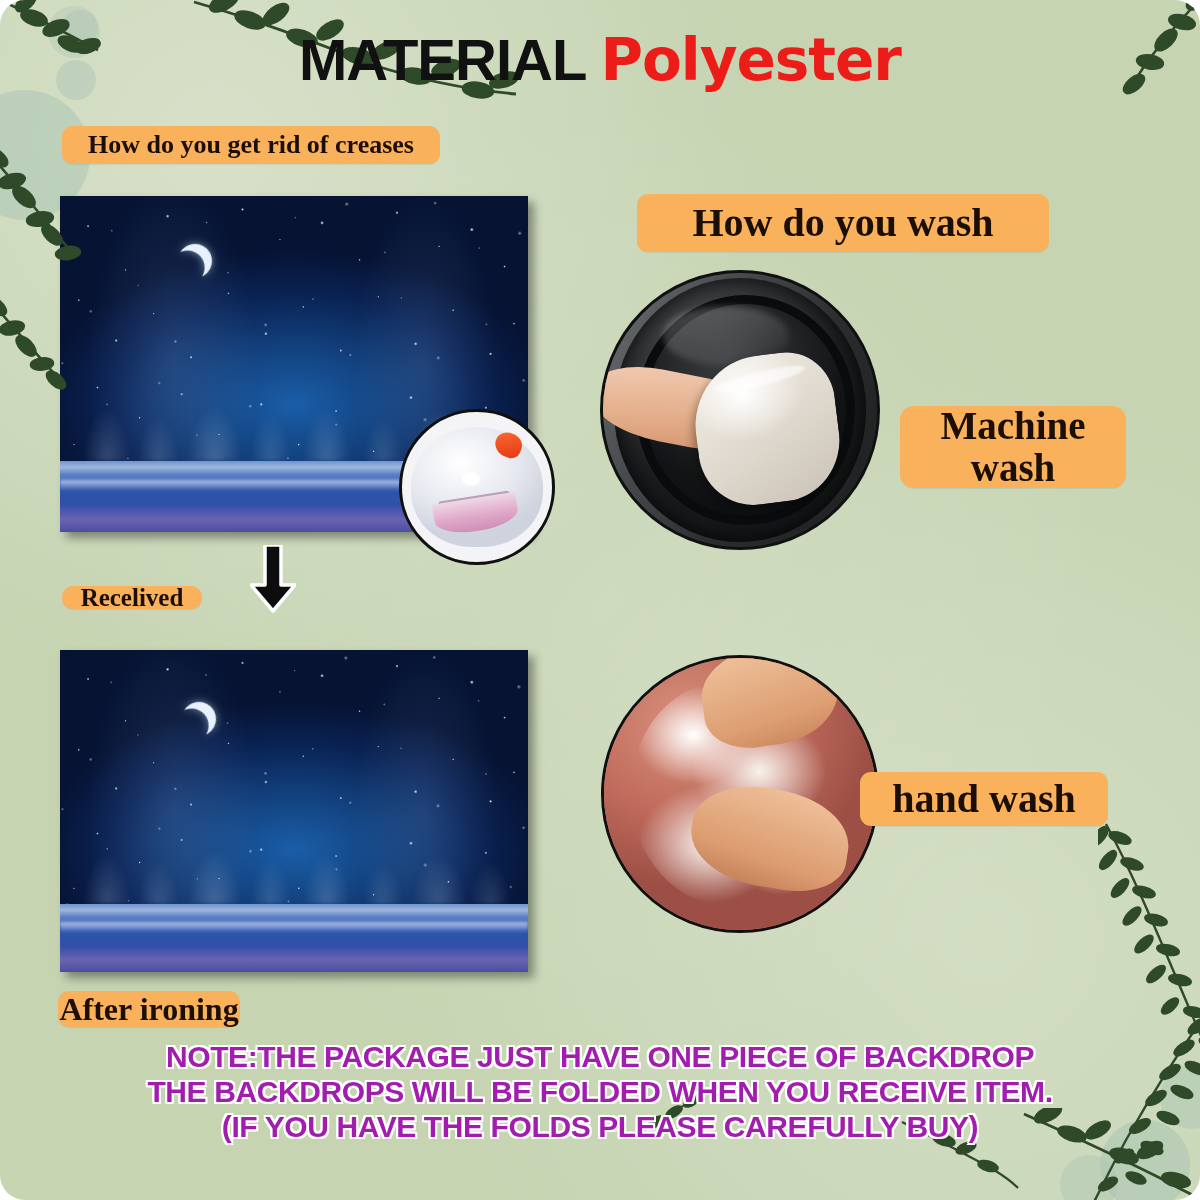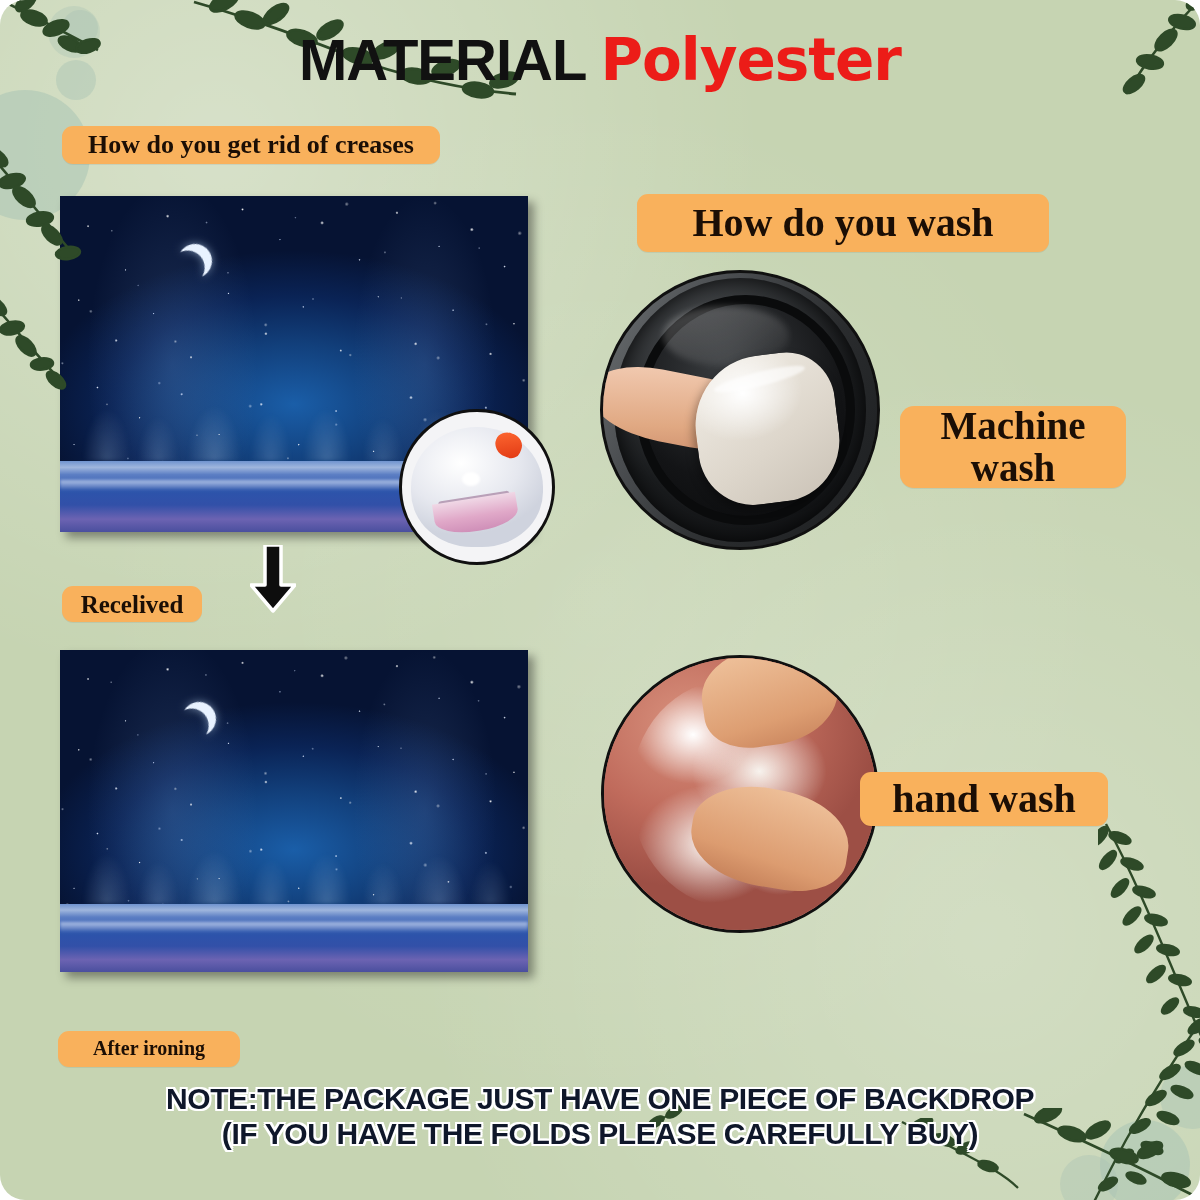--- a/index.html
+++ b/index.html
@@ -54,7 +54,7 @@
     box-shadow: 0 1px 0 rgba(0,0,0,.06);
   }
   #badge-creases { left: 62px;  top: 126px; width: 378px; height: 38px; font-size: 26px; }
-  #badge-received { left: 62px; top: 586px; width: 140px; height: 36px; font-size: 25px; }
+  #badge-received { left: 62px; top: 586px; width: 140px; height: 23px; font-size: 25px; }
   #badge-ironing { left: 58px;  top: 991px; width: 182px; height: 36px; font-size: 20px; margin-top: 40px; }
   #badge-howwash { left: 637px; top: 194px; width: 412px; height: 58px; font-size: 40px; }
   #badge-machine {

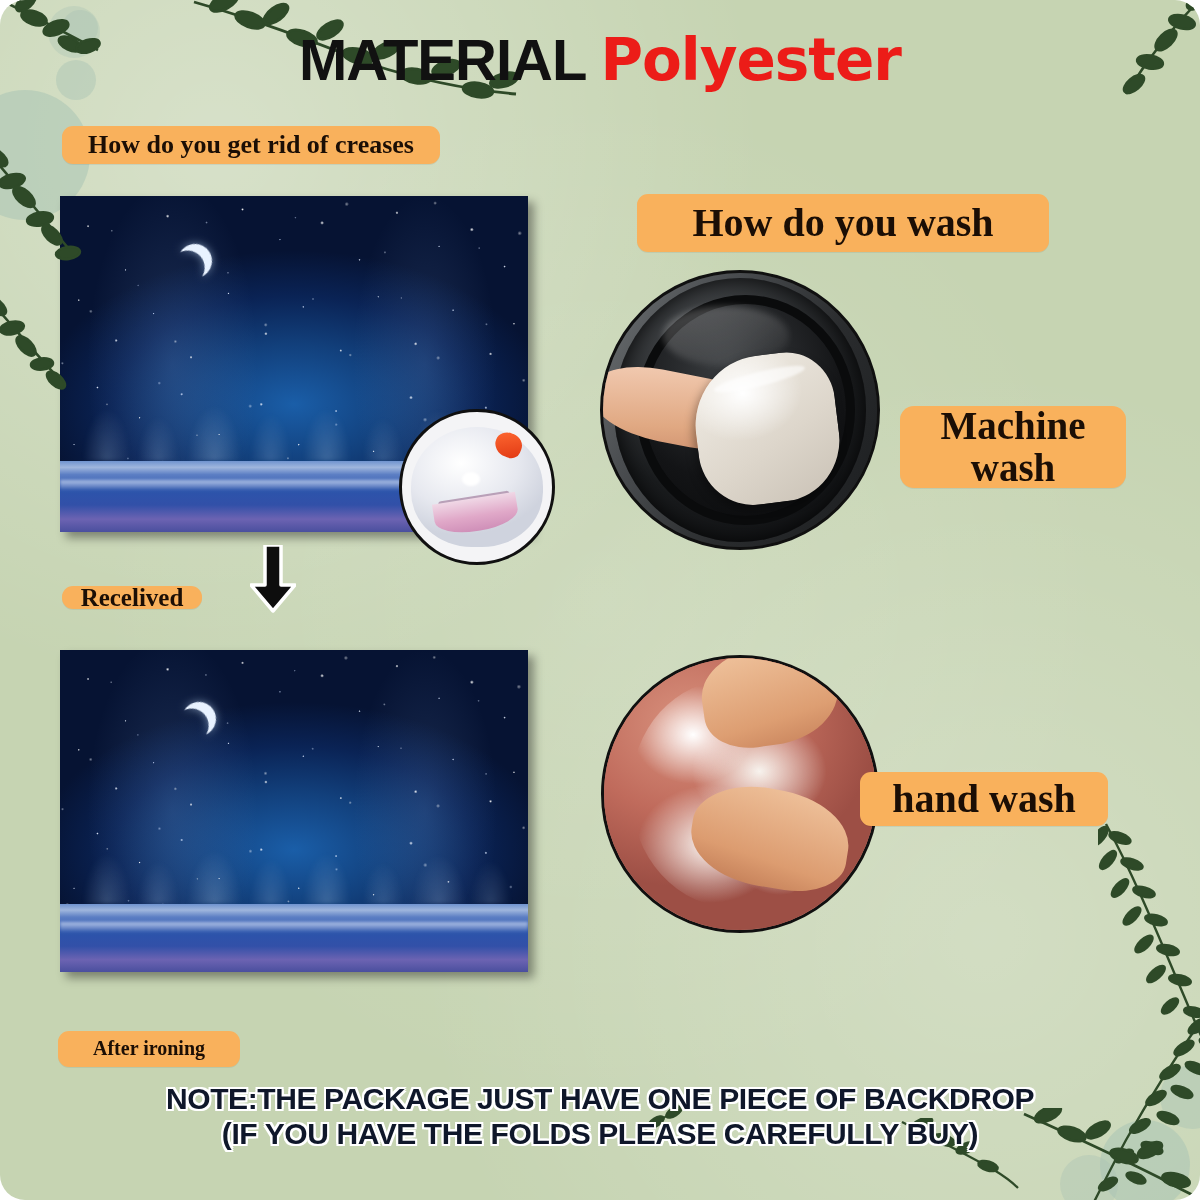--- a/index.html
+++ b/index.html
@@ -55,7 +55,7 @@
   }
   #badge-creases { left: 62px;  top: 126px; width: 378px; height: 38px; font-size: 26px; }
   #badge-received { left: 62px; top: 586px; width: 140px; height: 23px; font-size: 25px; }
-  #badge-ironing { left: 58px;  top: 991px; width: 182px; height: 36px; font-size: 20px; margin-top: 40px; }
+  #badge-ironing { left: 58px;  top: 991px; width: 182px; height: 36px; font-size: 32px; }
   #badge-howwash { left: 637px; top: 194px; width: 412px; height: 58px; font-size: 40px; }
   #badge-machine {
     left: 900px; top: 406px; width: 226px; height: 82px;

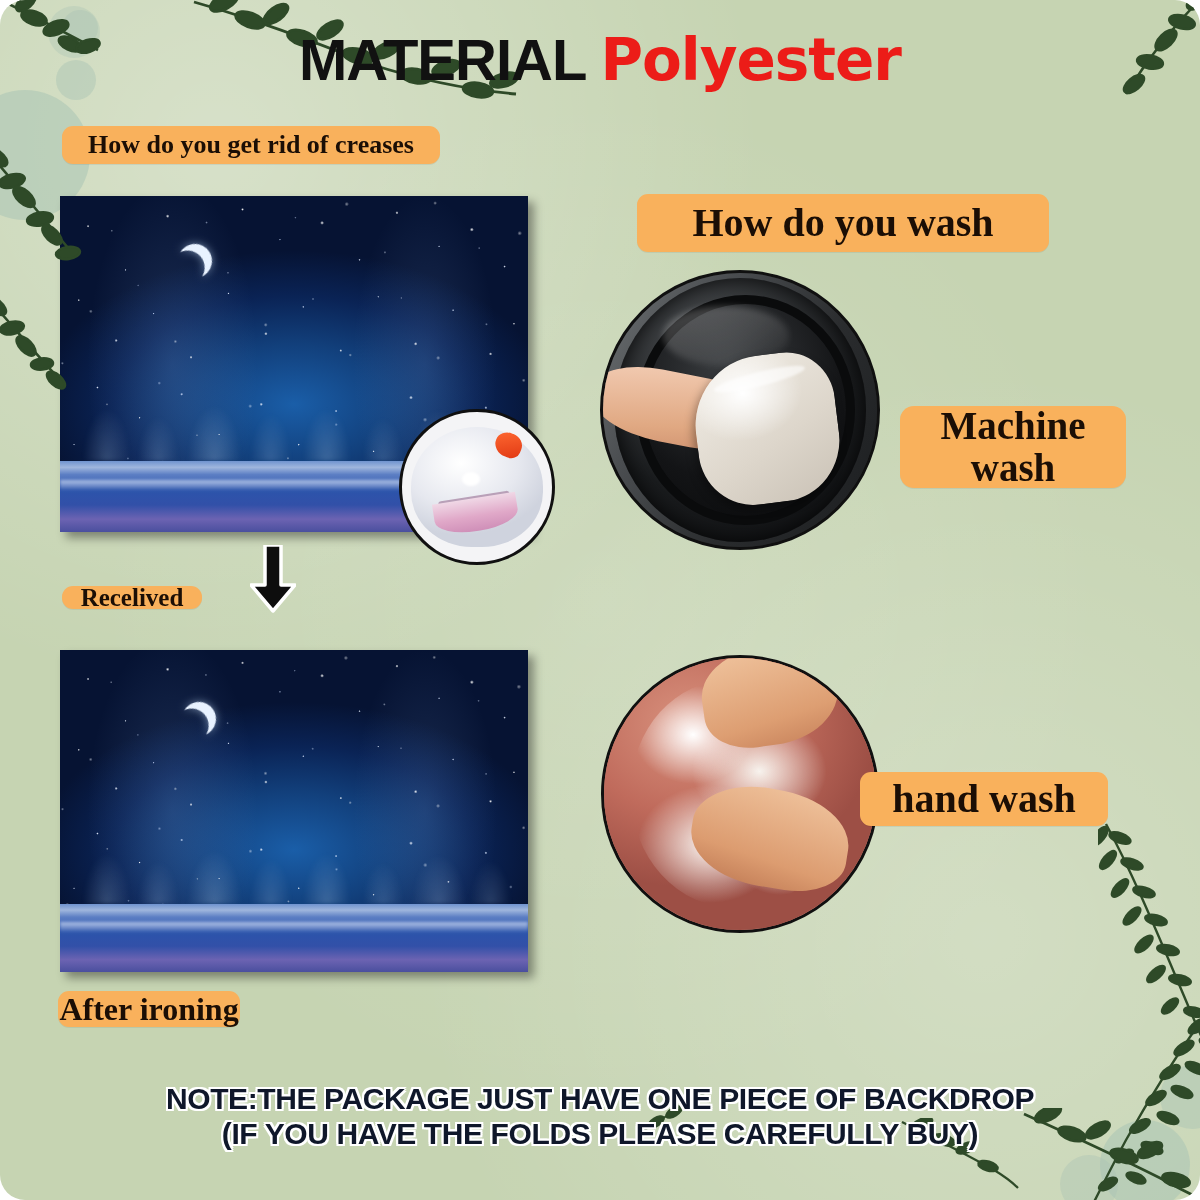--- a/index.html
+++ b/index.html
@@ -281,7 +281,7 @@
     font-weight: 700;
     font-size: 30px;
     line-height: 1.16;
-    color: #0f172a;
+    color: #a21caf;
     letter-spacing: -0.4px;
     text-shadow:
       -2px -2px 0 #fff,  2px -2px 0 #fff,
@@ -289,7 +289,6 @@
        0   -2px 0 #fff,  0    2px 0 #fff,
       -2px  0   0 #fff,  2px  0   0 #fff;
     z-index: 9;
-    margin-top: 42px;
   }
   #note div { white-space: nowrap; }
   

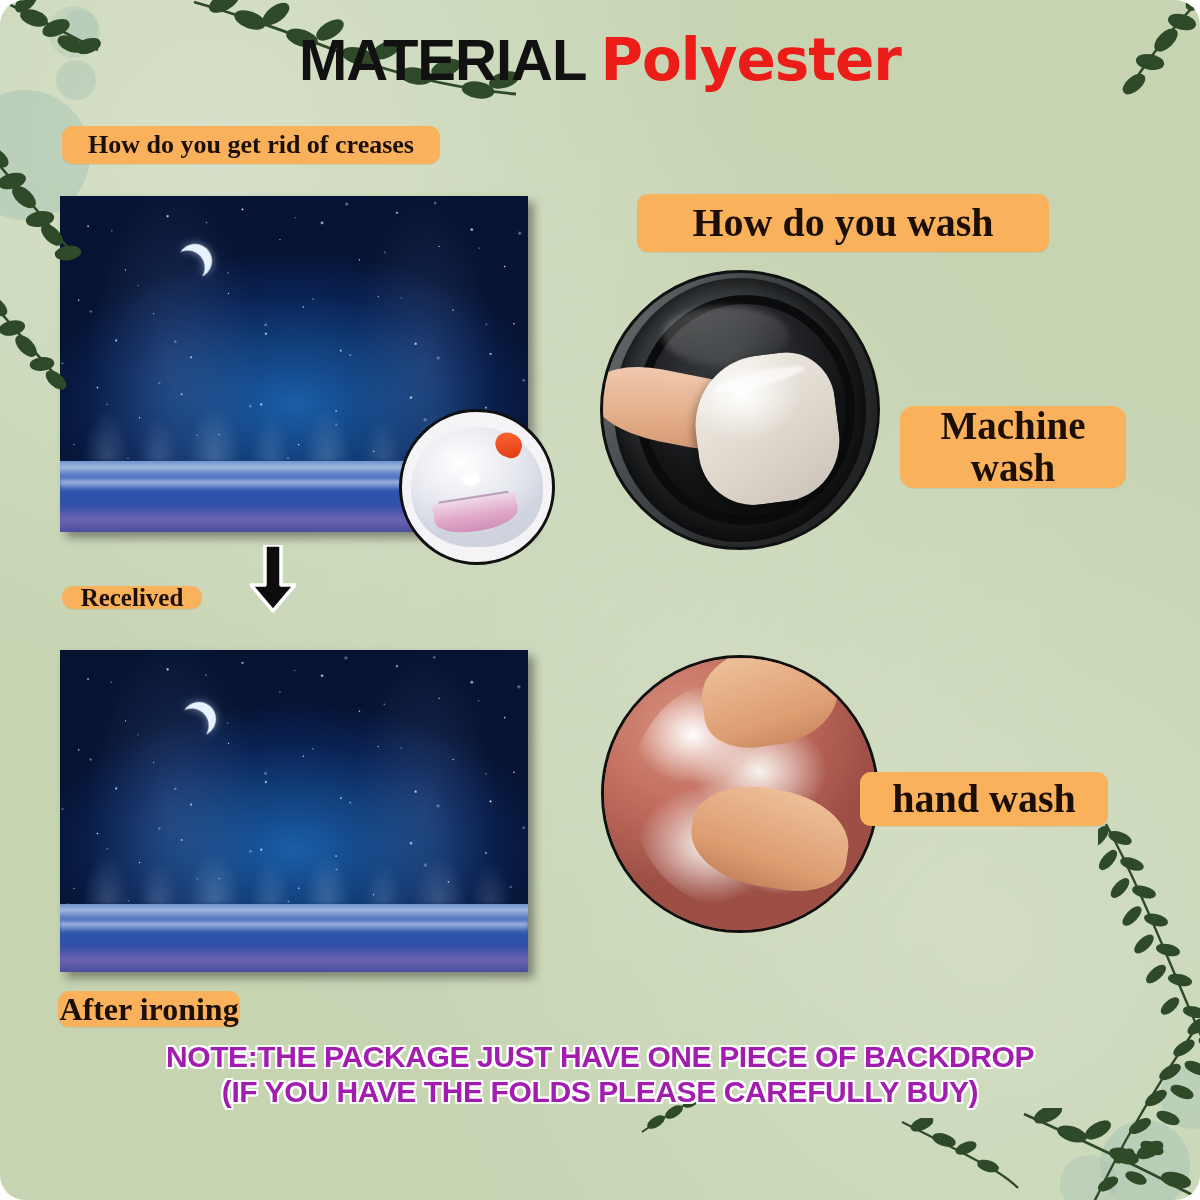--- a/index.html
+++ b/index.html
@@ -516,6 +516,7 @@
 
   <div id="note">
     <div>NOTE:THE PACKAGE JUST HAVE ONE PIECE OF BACKDROP</div>
+    <div>THE BACKDROPS WILL BE FOLDED WHEN YOU RECEIVE ITEM.</div>
     <div>(IF YOU HAVE THE FOLDS PLEASE CAREFULLY BUY)</div>
   </div>
 

